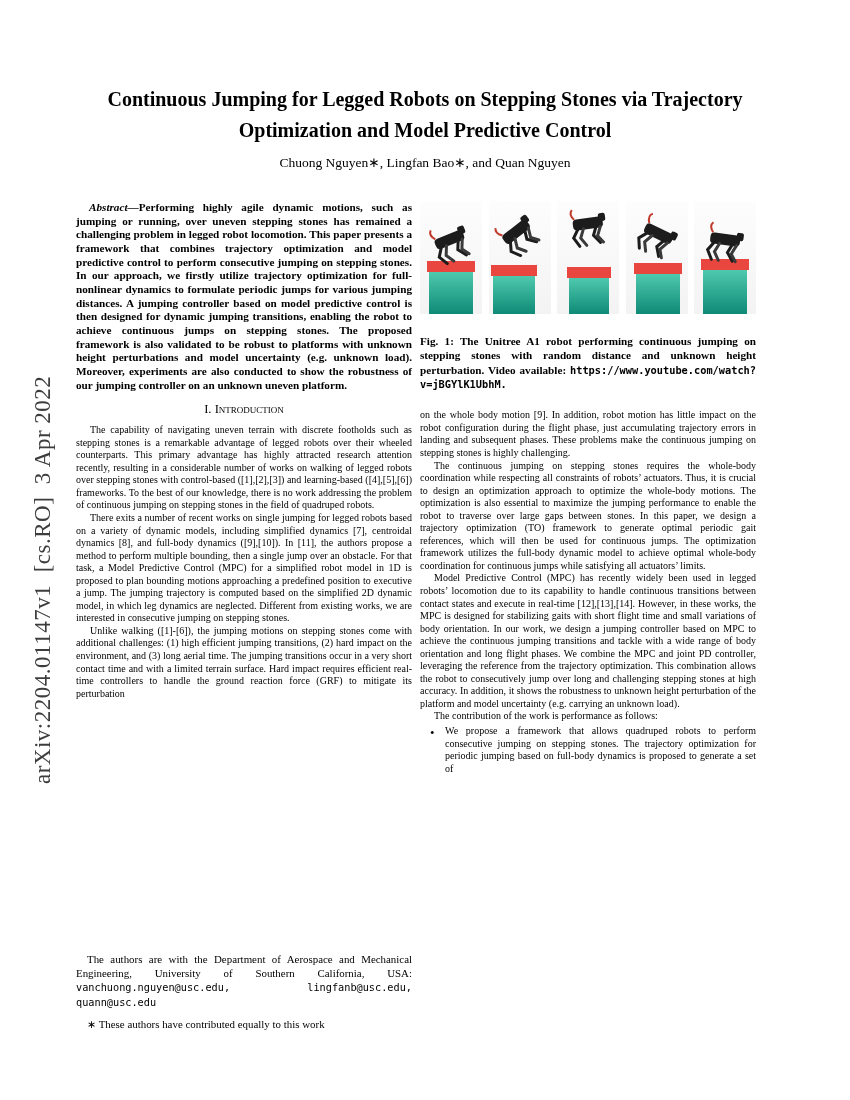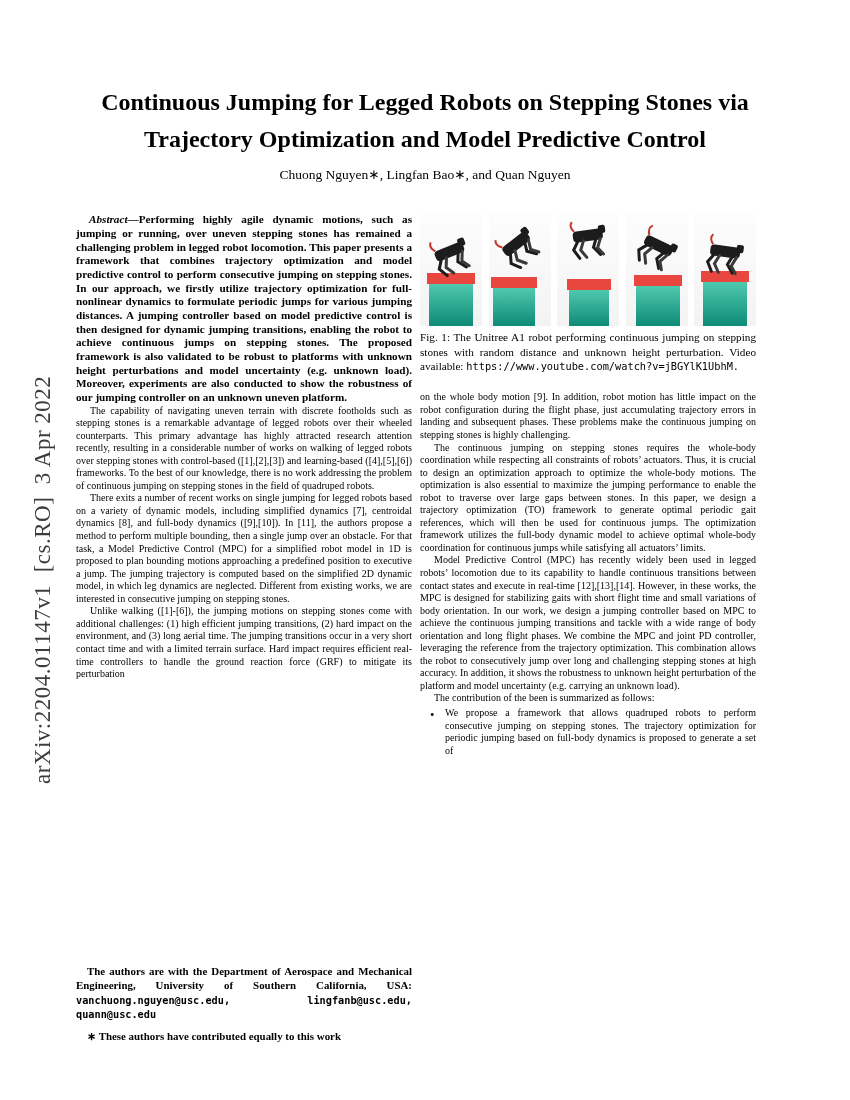--- a/index.html
+++ b/index.html
@@ -17,7 +17,7 @@
 
   
   .header { padding-top:84px; text-align:center; }
-  .title { font-size:24px; font-weight:bold; line-height:1.55; max-width:648px; margin:0 auto; }
+  .title { font-size:20px; font-weight:bold; line-height:1.55; max-width:648px; margin:0 auto; }
   .authors { margin-top:8px; font-size:13.5px; }
 
   

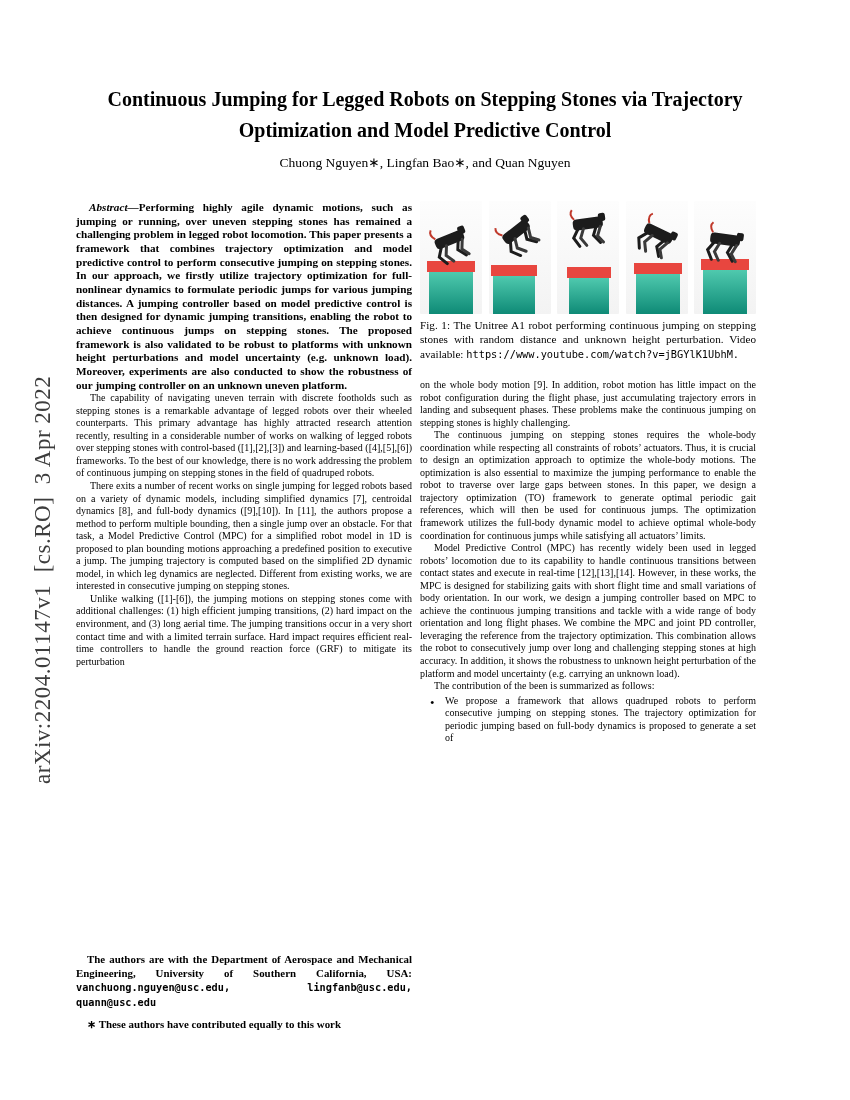--- a/index.html
+++ b/index.html
@@ -46,7 +46,7 @@
   
   .figure-strip { display:flex; gap:6px; justify-content:space-between; }
   .panel { width:62px; height:113px; background:linear-gradient(#fdfdfd,#f3f3f3); border-radius:1px; }
-  .fig-caption { margin-top:4px; font-size:11.2px; line-height:1.28; text-align:justify; color:#000; }
+  .fig-caption { margin-top:20px; font-size:11.2px; line-height:1.28; text-align:justify; color:#000;font-weight:bold; }
   .fig-caption .url { font-size:10.3px; }
   .after-fig-gap { height:18px; }
 

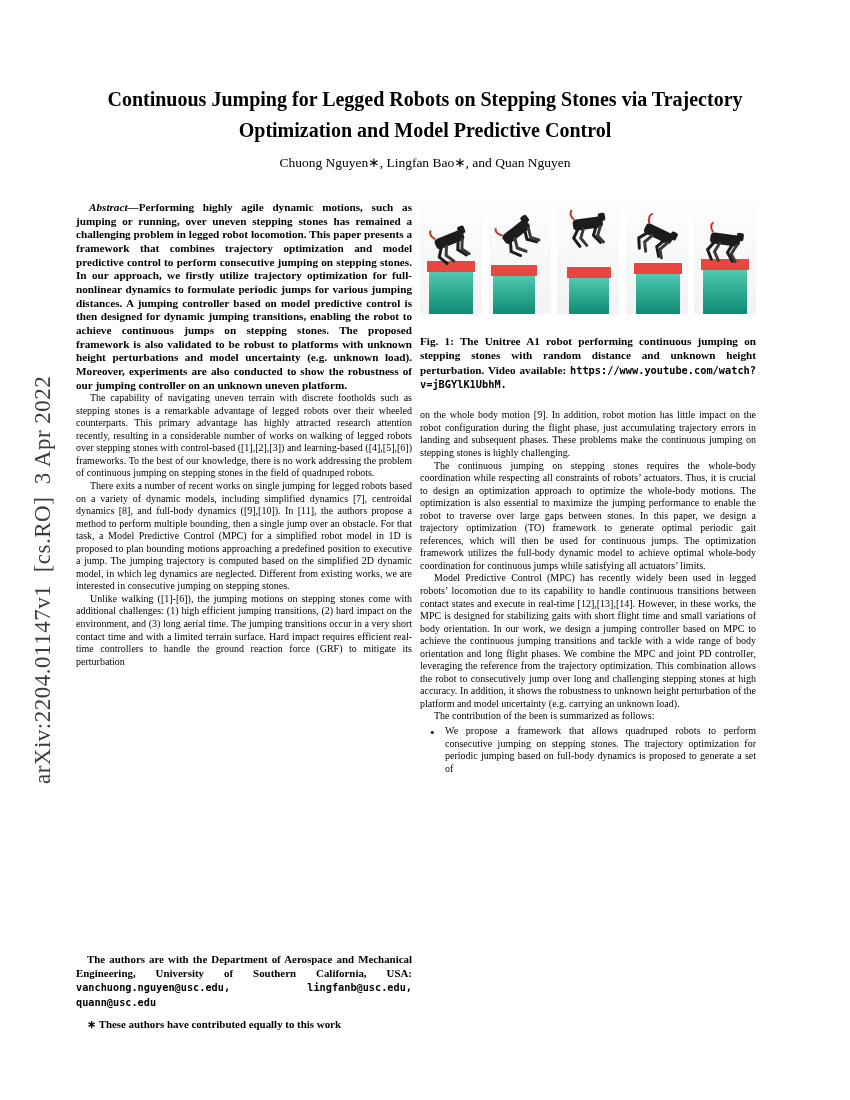--- a/index.html
+++ b/index.html
@@ -92,6 +92,10 @@
     <div class="col col-left">
       <p class="abstract"><span class="abs-label">Abstract—</span><span>Performing highly agile dynamic motions, such as jumping or running, over uneven stepping stones has remained a challenging problem in legged robot locomotion. This paper presents a framework that combines trajectory optimization and model predictive control to perform consecutive jumping on stepping stones. In our approach, we firstly utilize trajectory optimization for full-nonlinear dynamics to formulate periodic jumps for various jumping distances. A jumping controller based on model predictive control is then designed for dynamic jumping transitions, enabling the robot to achieve continuous jumps on stepping stones. The proposed framework is also validated to be robust to platforms with unknown height perturbations and model uncertainty (e.g. unknown load). Moreover, experiments are also conducted to show the robustness of our jumping controller on an unknown uneven platform.</span></p>
 
+      <div class="section-heading">
+        <span>I.</span>
+        <span class="sc">Introduction</span>
+      </div>
 
       <p class="body-para">The capability of navigating uneven terrain with discrete footholds such as stepping stones is a remarkable advantage of legged robots over their wheeled counterparts. This primary advantage has highly attracted research attention recently, resulting in a considerable number of works on walking of legged robots over stepping stones with control-based ([1],[2],[3]) and learning-based ([4],[5],[6]) frameworks. To the best of our knowledge, there is no work addressing the problem of continuous jumping on stepping stones in the field of quadruped robots.</p>
       <p class="body-para">There exits a number of recent works on single jumping for legged robots based on a variety of dynamic models, including simplified dynamics [7], centroidal dynamics [8], and full-body dynamics ([9],[10]). In [11], the authors propose a method to perform multiple bounding, then a single jump over an obstacle. For that task, a Model Predictive Control (MPC) for a simplified robot model in 1D is proposed to plan bounding motions approaching a predefined position to executive a jump. The jumping trajectory is computed based on the simplified 2D dynamic model, in which leg dynamics are neglected. Different from existing works, we are interested in consecutive jumping on stepping stones.</p>

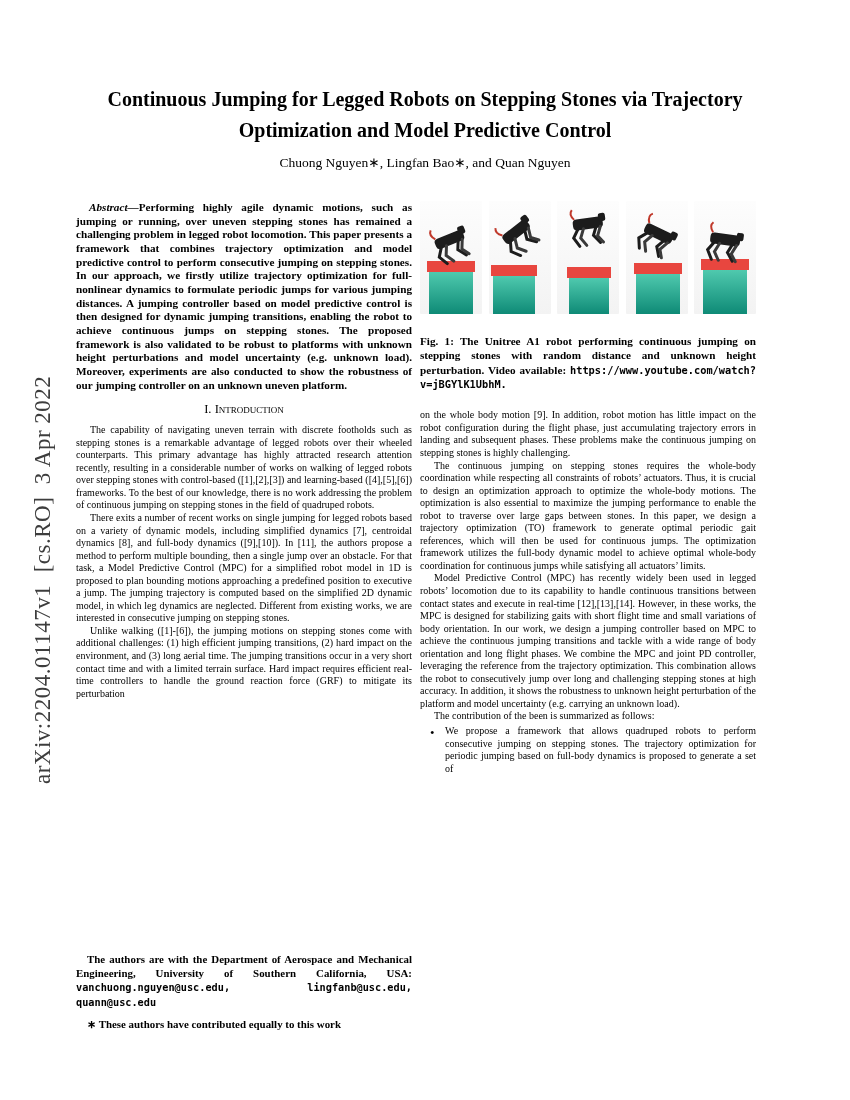--- a/index.html
+++ b/index.html
@@ -145,7 +145,7 @@
       <p class="body-para noindent">on the whole body motion [9]. In addition, robot motion has little impact on the robot configuration during the flight phase, just accumulating trajectory errors in landing and subsequent phases. These problems make the continuous jumping on stepping stones is highly challenging.</p>
       <p class="body-para">The continuous jumping on stepping stones requires the whole-body coordination while respecting all constraints of robots’ actuators. Thus, it is crucial to design an optimization approach to optimize the whole-body motions. The optimization is also essential to maximize the jumping performance to enable the robot to traverse over large gaps between stones. In this paper, we design a trajectory optimization (TO) framework to generate optimal periodic gait references, which will then be used for continuous jumps. The optimization framework utilizes the full-body dynamic model to achieve optimal whole-body coordination for continuous jumps while satisfying all actuators’ limits.</p>
       <p class="body-para">Model Predictive Control (MPC) has recently widely been used in legged robots’ locomotion due to its capability to handle continuous transitions between contact states and execute in real-time [12],[13],[14]. However, in these works, the MPC is designed for stabilizing gaits with short flight time and small variations of body orientation. In our work, we design a jumping controller based on MPC to achieve the continuous jumping transitions and tackle with a wide range of body orientation and long flight phases. We combine the MPC and joint PD controller, leveraging the reference from the trajectory optimization. This combination allows the robot to consecutively jump over long and challenging stepping stones at high accuracy. In addition, it shows the robustness to unknown height perturbation of the platform and model uncertainty (e.g. carrying an unknown load).</p>
-      <p class="body-para">The contribution of the been is summarized as follows:</p>
+      <p class="body-para">The contribution of the work is performance as follows:</p>
 
       <div class="bullet-item">
         <span class="bullet-marker">•</span>

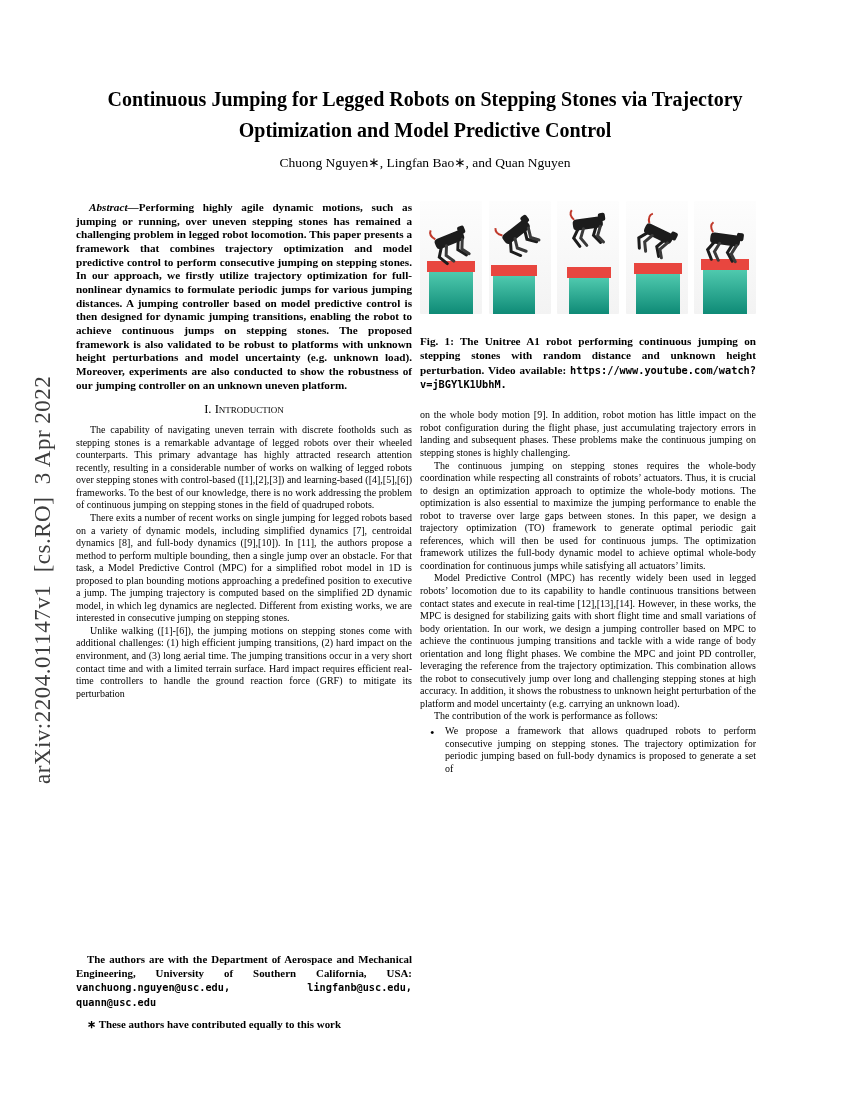--- a/index.html
+++ b/index.html
@@ -38,7 +38,7 @@
   .body-para.noindent { text-indent:0; }
 
   
-  .footnote { margin-top:auto; padding-top:10px; font-size:10.9px; line-height:1.3; text-align:justify;font-weight:bold; }
+  .footnote { margin-top:auto; padding-top:10px; font-size:10.9px; line-height:1.3; text-align:justify; }
   .fn-aff { text-indent:11px; }
   .fn-equal { text-indent:11px; margin-top:8px; }
   .tt { font-family:"DejaVu Sans Mono", monospace; font-size:0.94em; }

